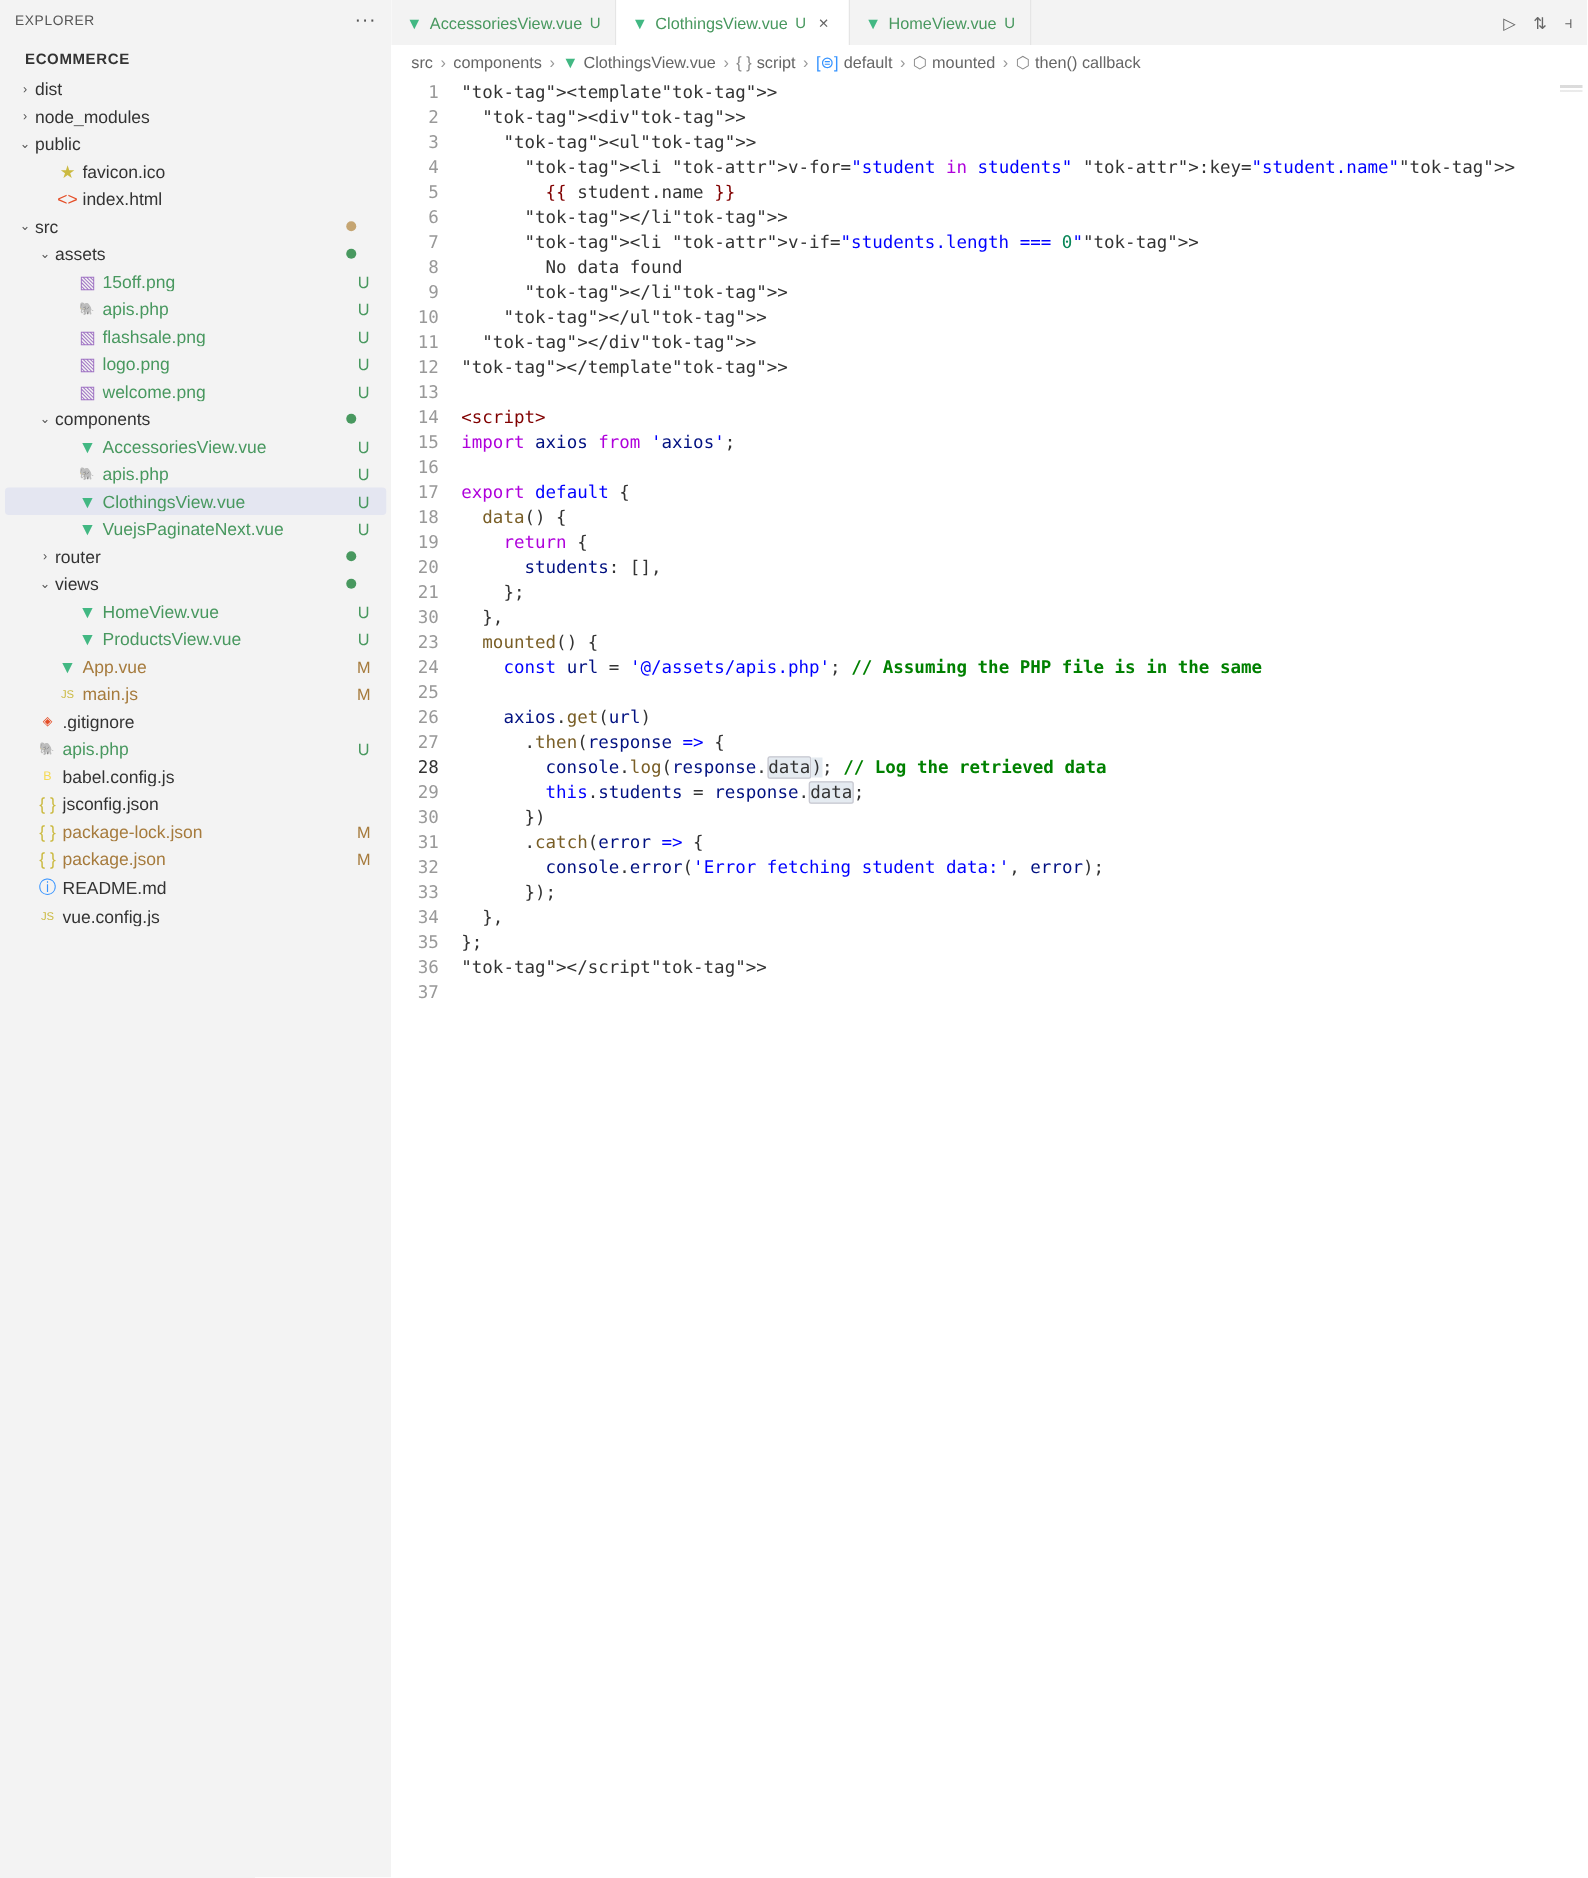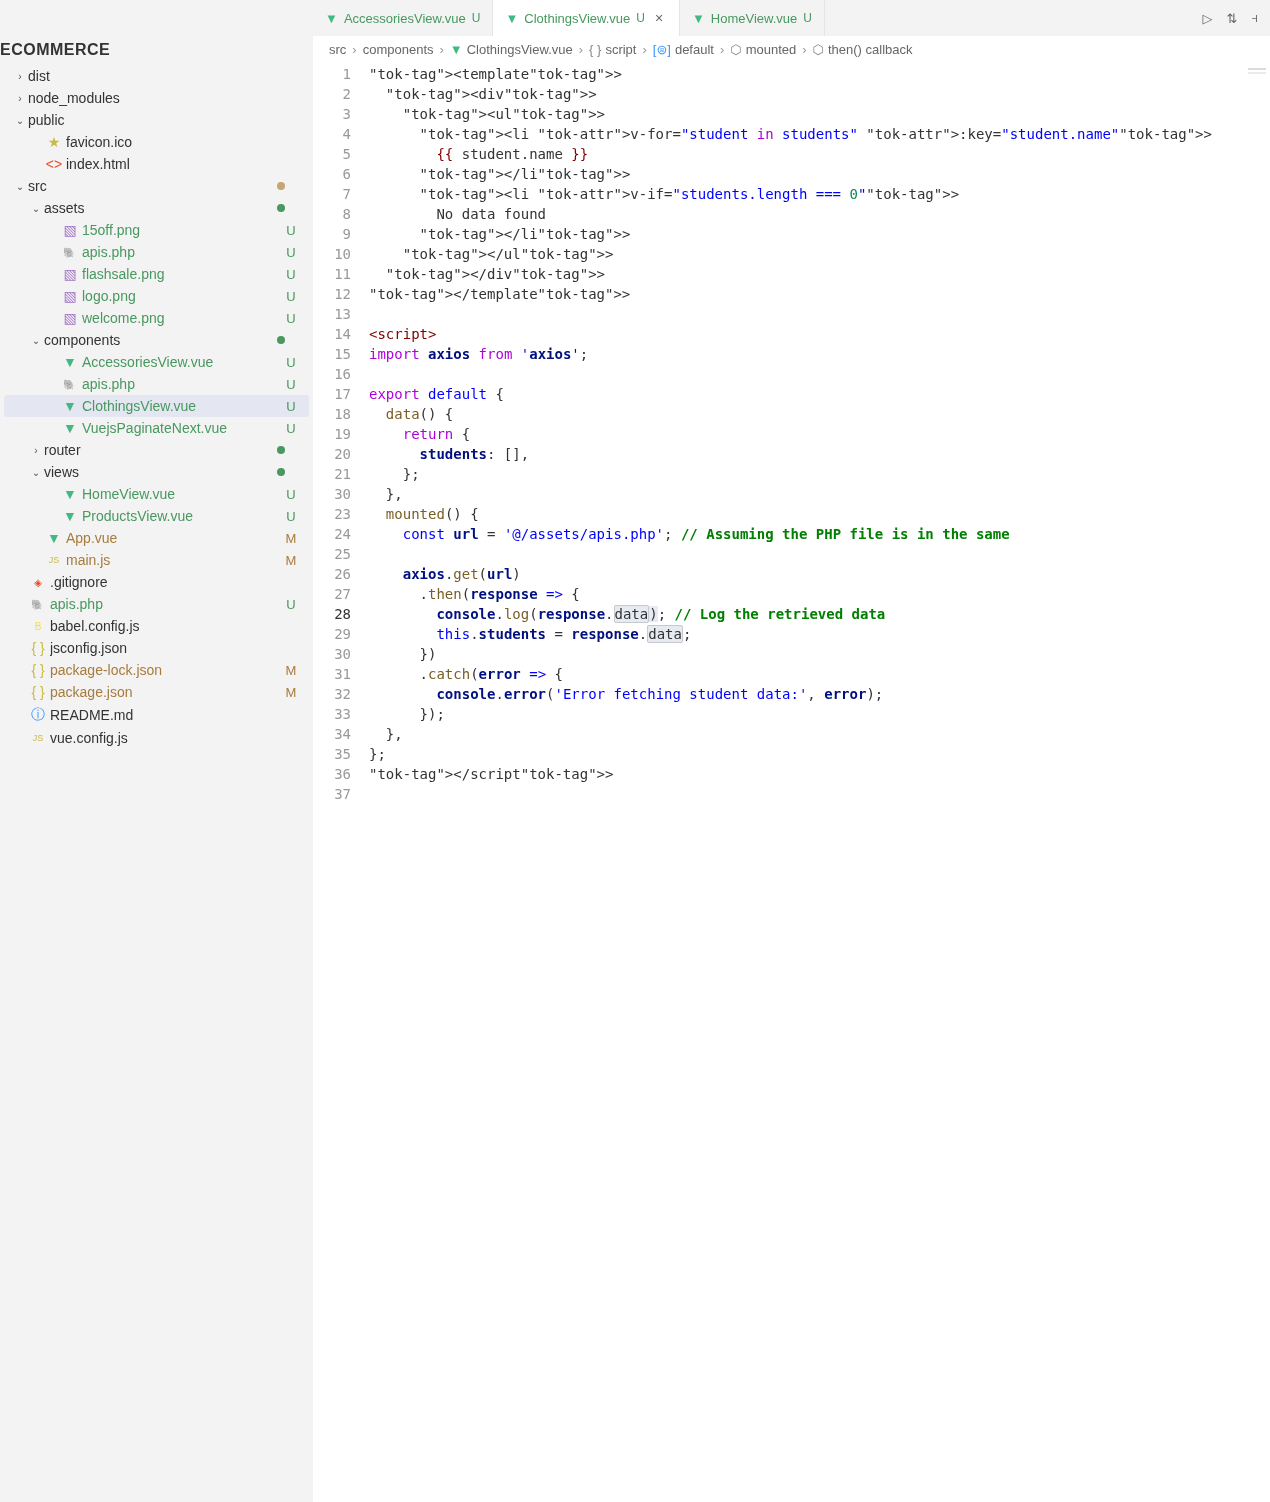--- a/index.html
+++ b/index.html
@@ -73,6 +73,10 @@
 
 <div class="container">
   <div class="sidebar">
+    <div class="sidebar-header">
+      <span class="sidebar-title">EXPLORER</span>
+      <span class="more-btn">···</span>
+    </div>
     <div class="project-name">ECOMMERCE</div>
     <div class="tree" id="tree">
         <div class="tree-item indent-0">

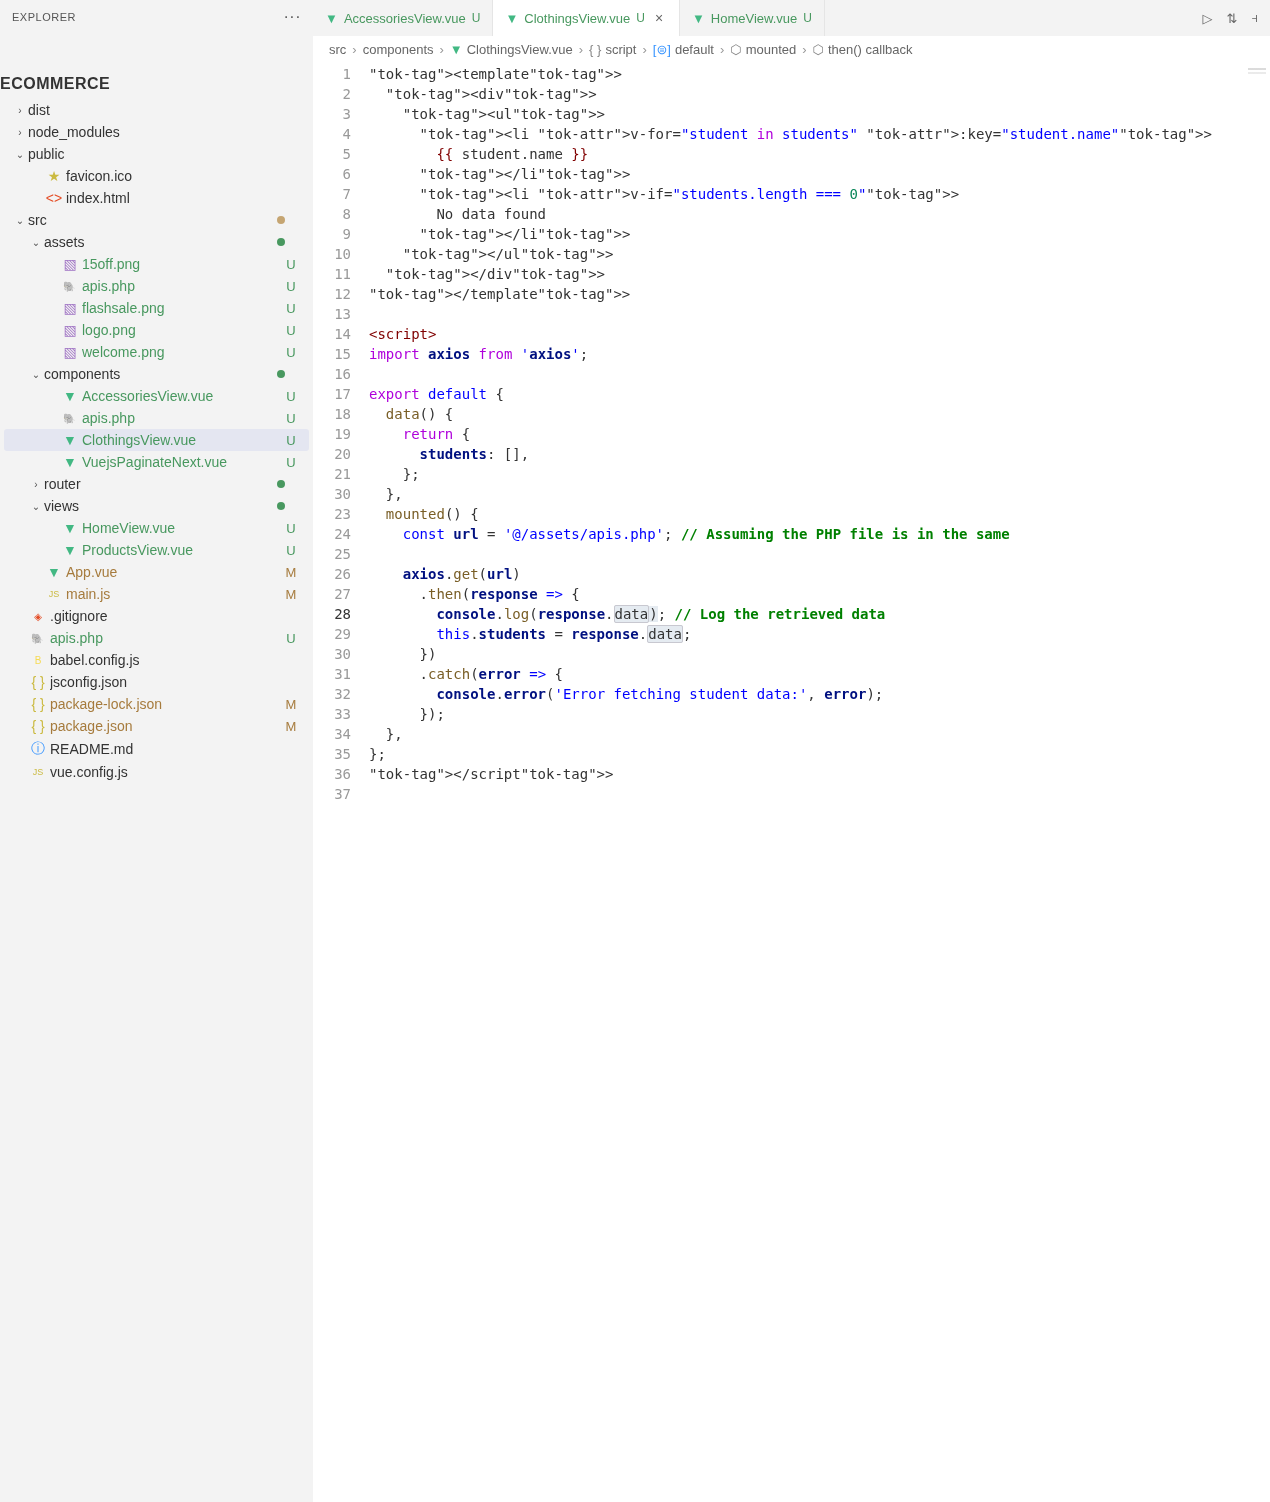--- a/index.html
+++ b/index.html
@@ -9,7 +9,7 @@
 .sidebar-header { display: flex; justify-content: space-between; align-items: center; padding: 8px 12px; text-transform: uppercase; font-size: 11px; color: #555; letter-spacing: 0.5px; }
 .sidebar-title { font-size: 11px; }
 .more-btn { font-size: 16px; color: #555; cursor: pointer; }
-.project-name { padding: 6px 0; font-size: 16px; font-weight: 700; color: #333; text-transform: uppercase; letter-spacing: 0.5px; margin-top: 35px; }
+.project-name { padding: 6px 20px; font-size: 12px; font-weight: 700; color: #333; text-transform: uppercase; letter-spacing: 0.5px; }
 .tree { padding: 0 4px; }
 .tree-item { display: flex; align-items: center; padding: 3px 8px; font-size: 14px; color: #333; cursor: pointer; border-radius: 3px; position: relative; }
 .tree-item.selected { background: #e4e6f1; }

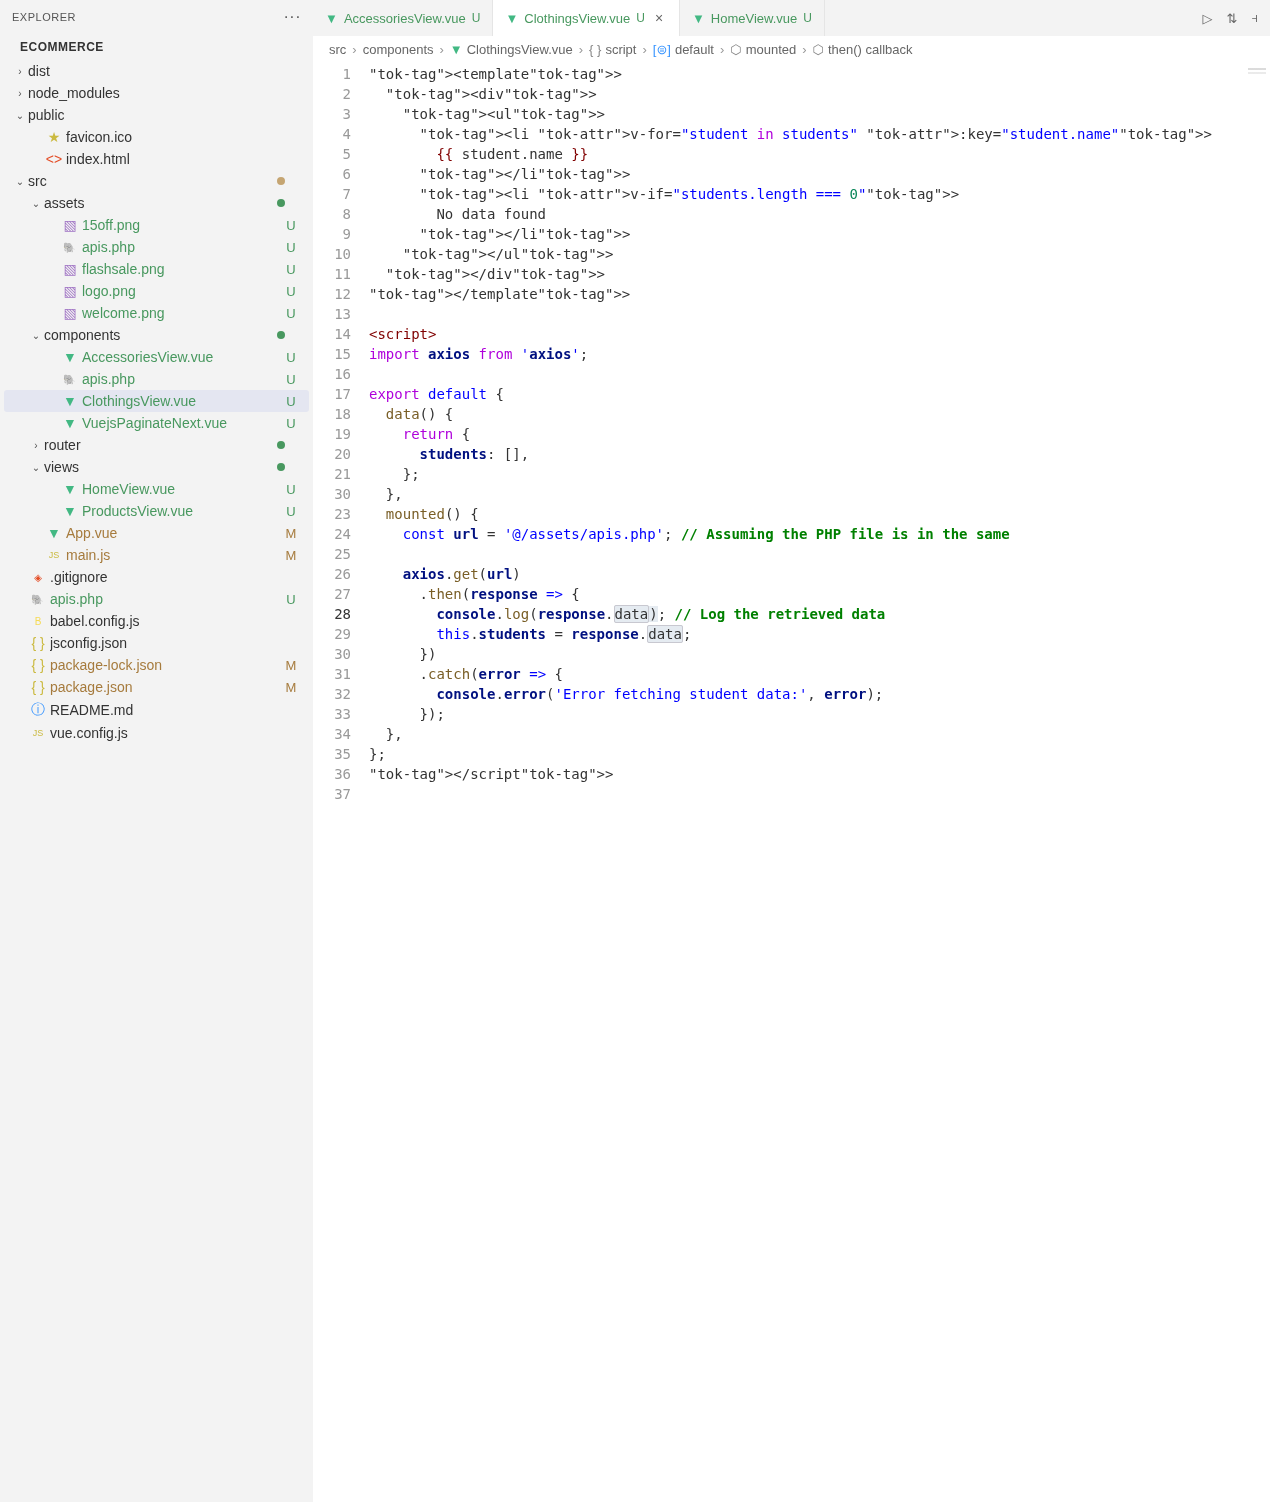--- a/index.html
+++ b/index.html
@@ -52,7 +52,7 @@
 .tok-com { color: #008000; font-weight: bold; }
 .tok-punc { color: #800000; }
 .tok-this { color: #0000ff; }
-.tok-prop { color: #001080; font-weight: bold; }
+.tok-prop { color: #001080; }
 .tok-sel { background: #e5ebf1; border: 1px solid #c8c8d0; border-radius: 2px; }
 .tok-bracket { background: #e5ebf1; }
 .icon-vue { color: #42b883; }

